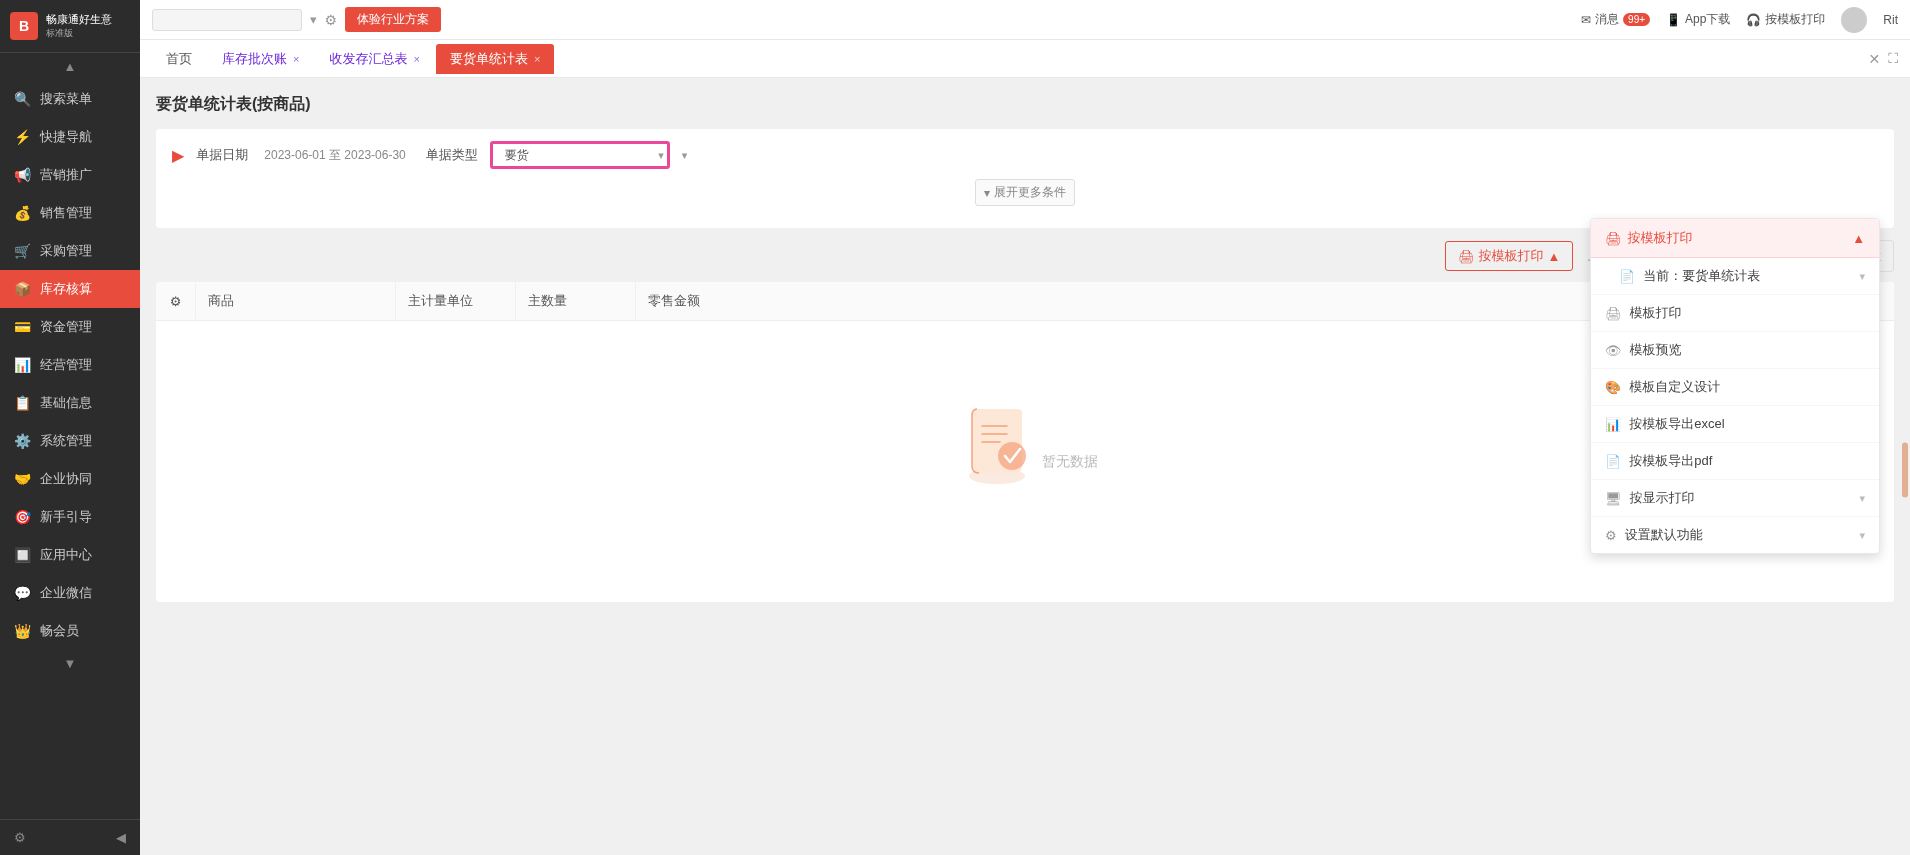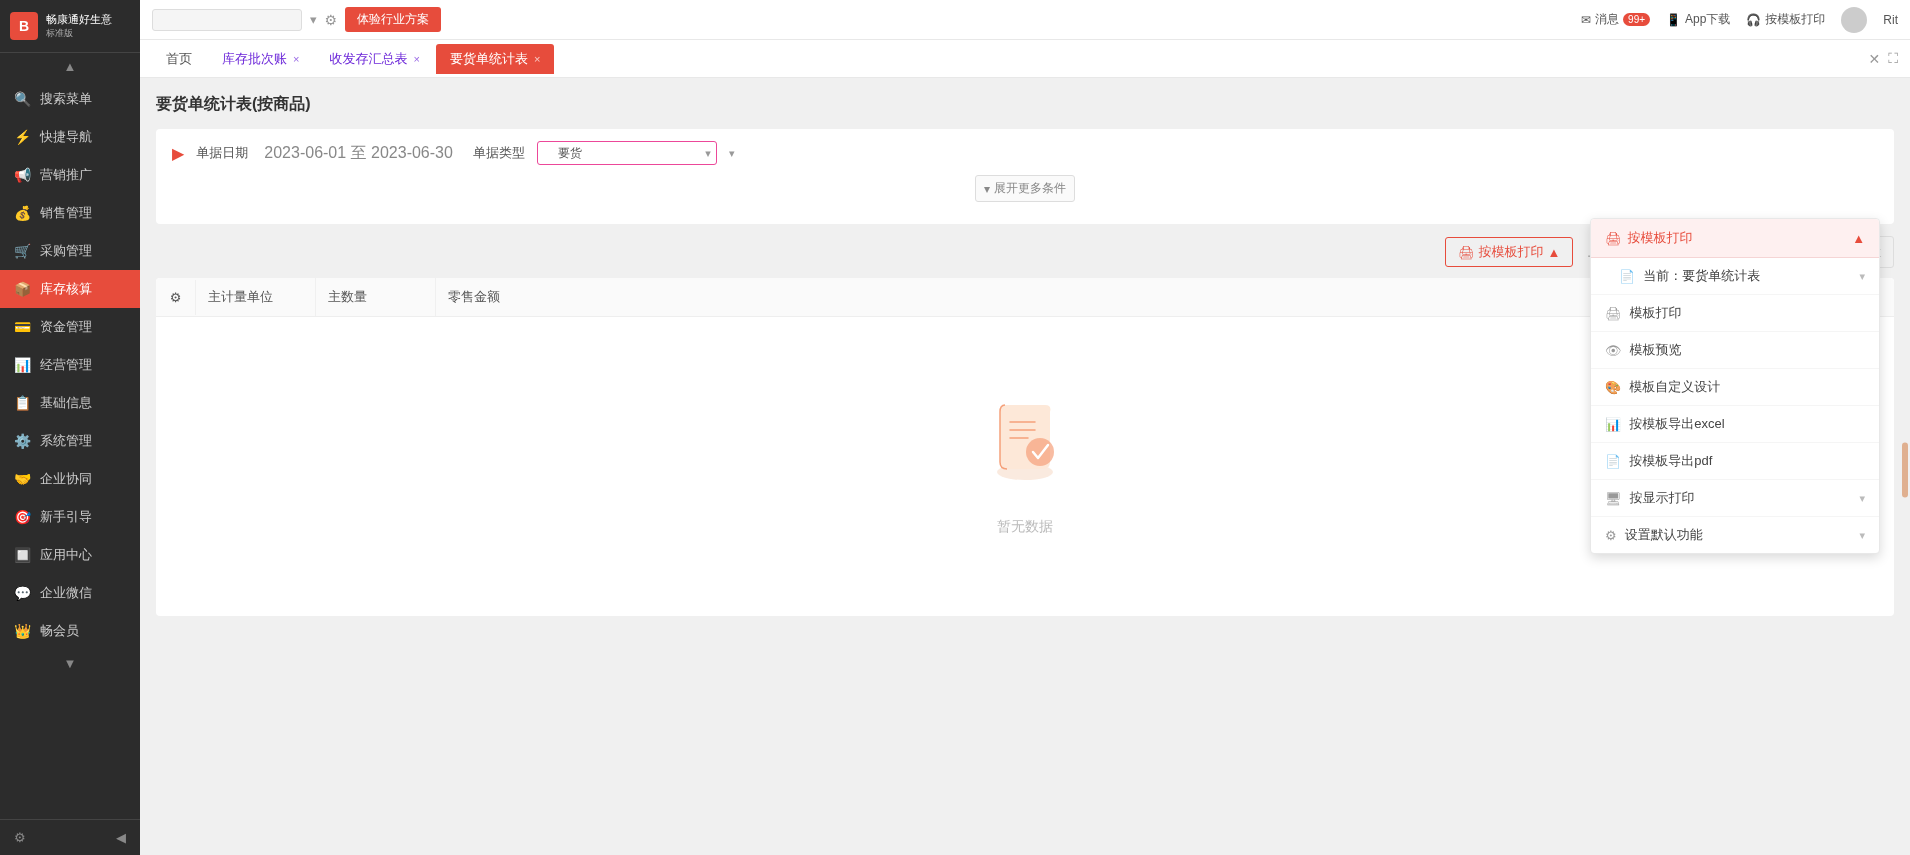--- a/index.html
+++ b/index.html
@@ -55,7 +55,7 @@
     .filter-date-btns { display: flex; align-items: center; gap: 4px; }
     .date-btn { padding: 3px 8px; border: 1px solid #ddd; border-radius: 3px; font-size: 12px; cursor: pointer; background: #fff; color: #555; }
     .date-btn.active { background: #e74c3c; color: white; border-color: #e74c3c; }
-    .date-range { font-size: 16px; color: #888; margin-left: 4px; }
+    .date-range { font-size: 12px; color: #888; margin-left: 4px; }
     .filter-select { border: 1px solid #ec4899; border-radius: 3px; padding: 4px 24px 4px 20px; font-size: 12px; color: #555; cursor: pointer; background: #fff; appearance: none; min-width: 180px; position: relative; }
     .filter-select-wrap { position: relative; display: inline-flex; align-items: center; }
     .filter-select-wrap::after { content: '▾'; position: absolute; right: 6px; color: #999; pointer-events: none; font-size: 11px; }

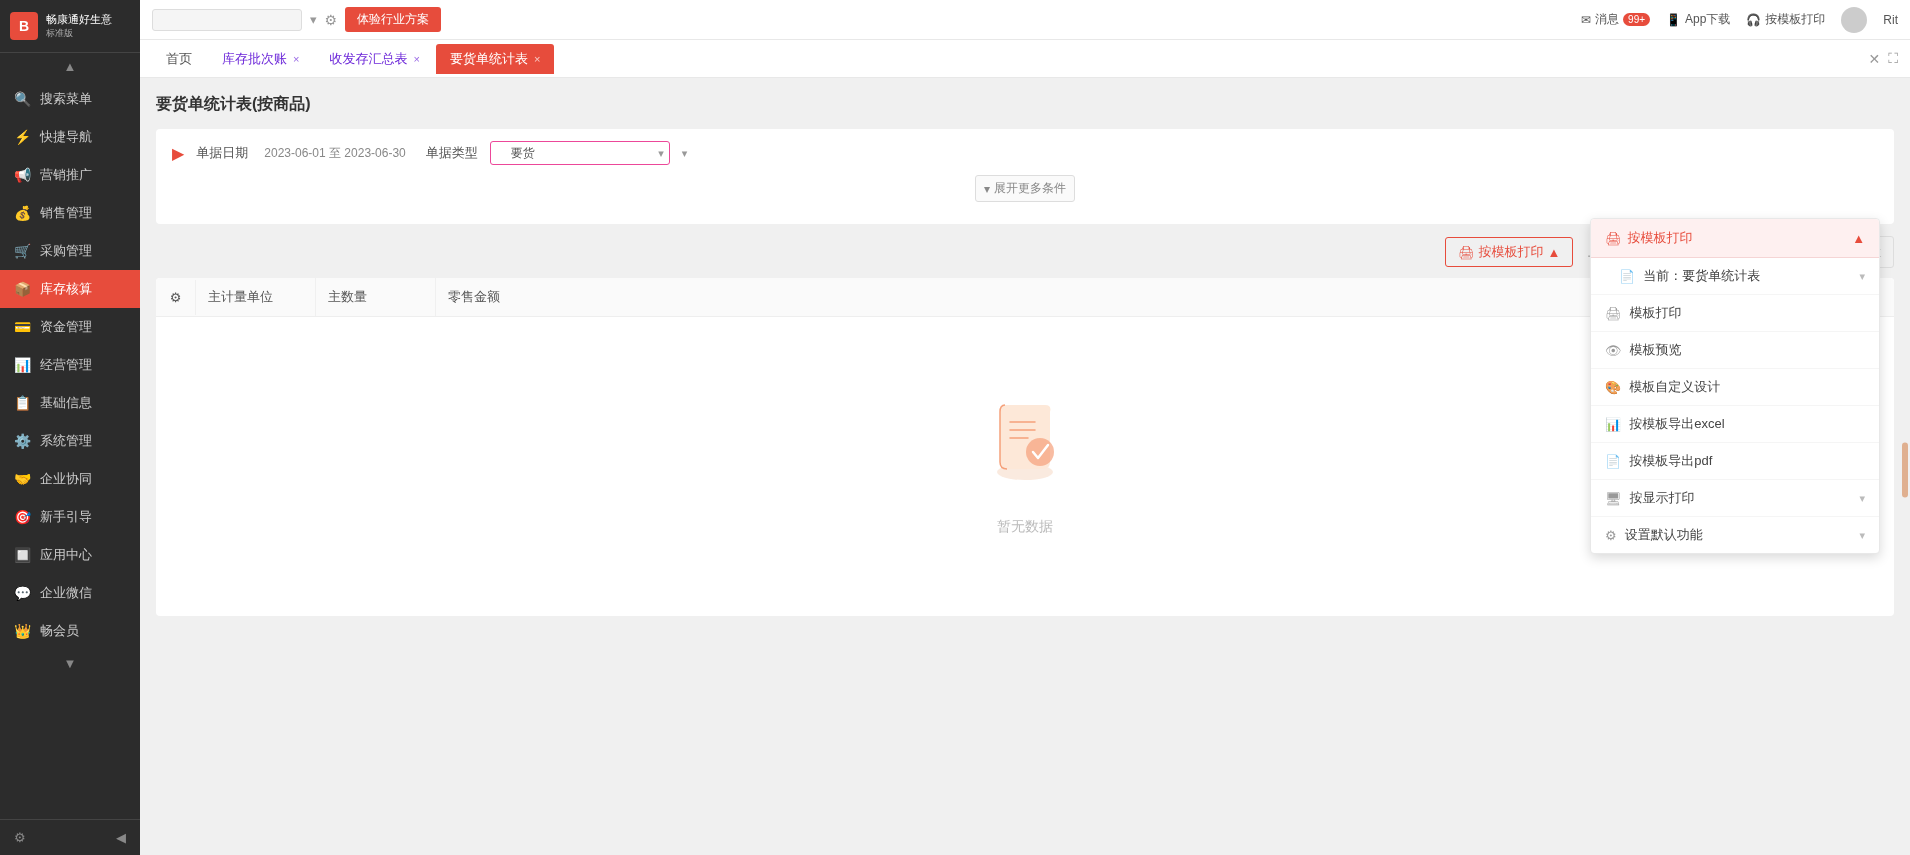--- a/index.html
+++ b/index.html
@@ -56,7 +56,7 @@
     .date-btn { padding: 3px 8px; border: 1px solid #ddd; border-radius: 3px; font-size: 12px; cursor: pointer; background: #fff; color: #555; }
     .date-btn.active { background: #e74c3c; color: white; border-color: #e74c3c; }
     .date-range { font-size: 12px; color: #888; margin-left: 4px; }
-    .filter-select { border: 1px solid #ec4899; border-radius: 3px; padding: 4px 24px 4px 20px; font-size: 12px; color: #555; cursor: pointer; background: #fff; appearance: none; min-width: 180px; position: relative; }
+    .filter-select { border: 3px solid #ec4899; border-radius: 3px; padding: 4px 24px 4px 12px; font-size: 12px; color: #555; cursor: pointer; background: #fff; appearance: none; min-width: 180px; position: relative; }
     .filter-select-wrap { position: relative; display: inline-flex; align-items: center; }
     .filter-select-wrap::after { content: '▾'; position: absolute; right: 6px; color: #999; pointer-events: none; font-size: 11px; }
     .expand-btn { display: flex; align-items: center; gap: 4px; color: #888; font-size: 12px; cursor: pointer; padding: 4px 8px; border: 1px solid #ddd; border-radius: 3px; background: #fafafa; }

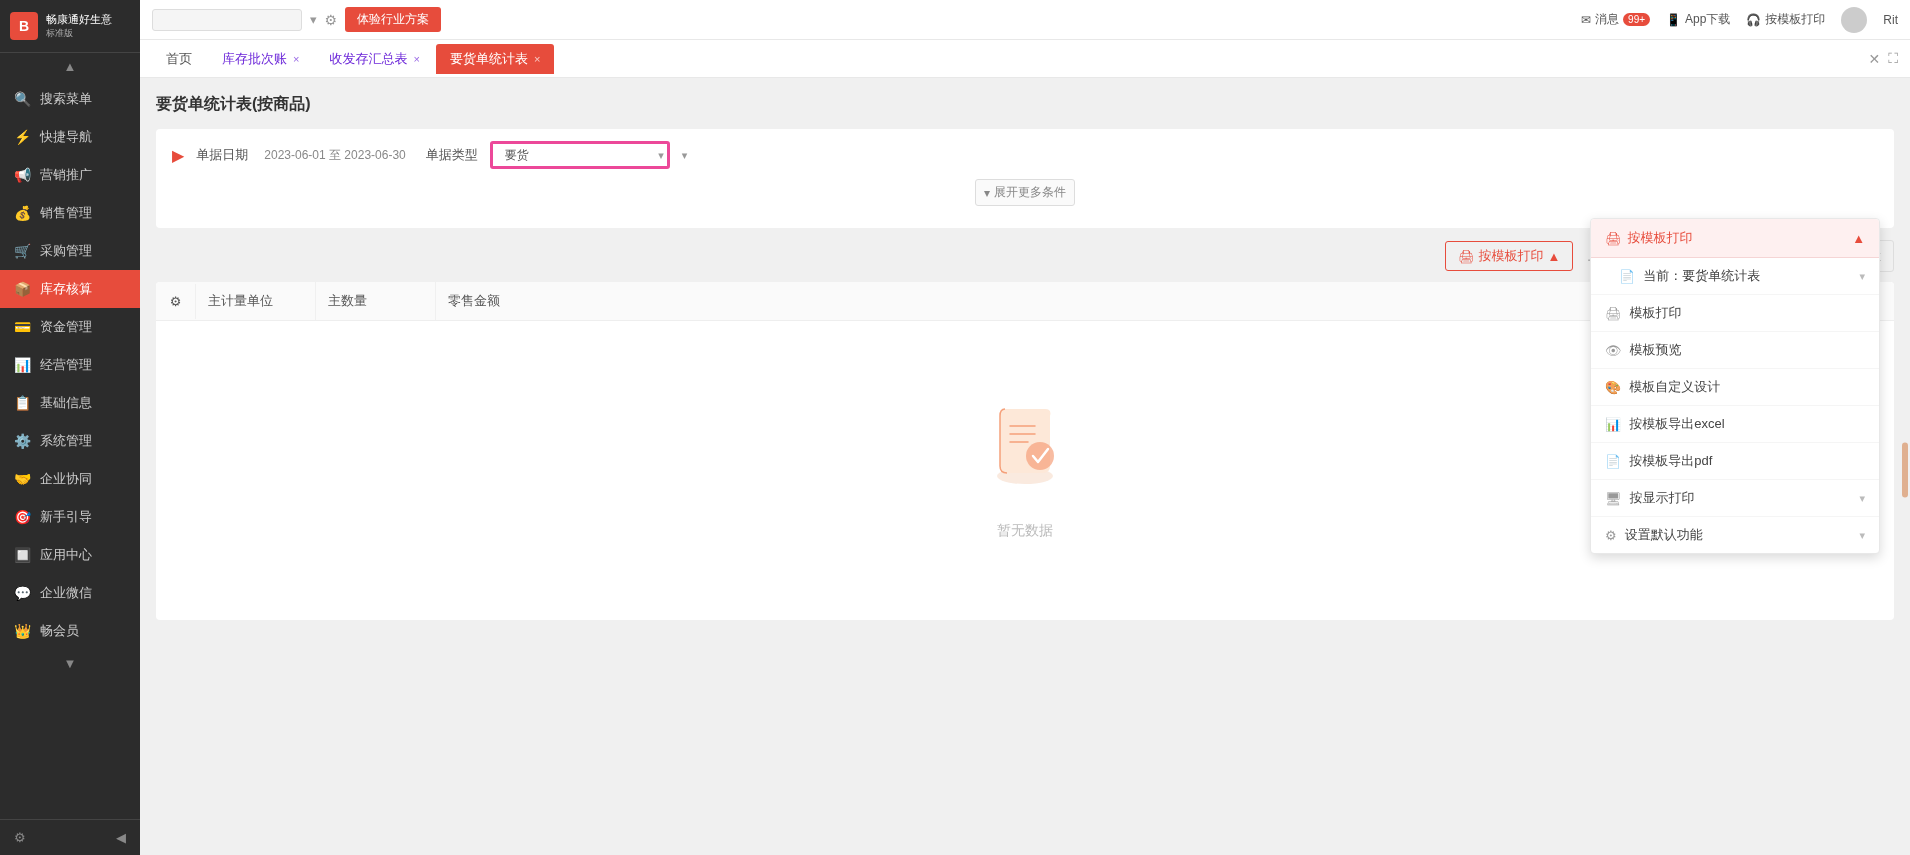--- a/index.html
+++ b/index.html
@@ -281,6 +281,7 @@
         <div class="table-col col-settings">
           <span>⚙</span>
         </div>
+        <div class="table-col col-product">商品</div>
         <div class="table-col col-unit">主计量单位</div>
         <div class="table-col col-qty">主数量</div>
         <div class="table-col col-amount">零售金额</div>

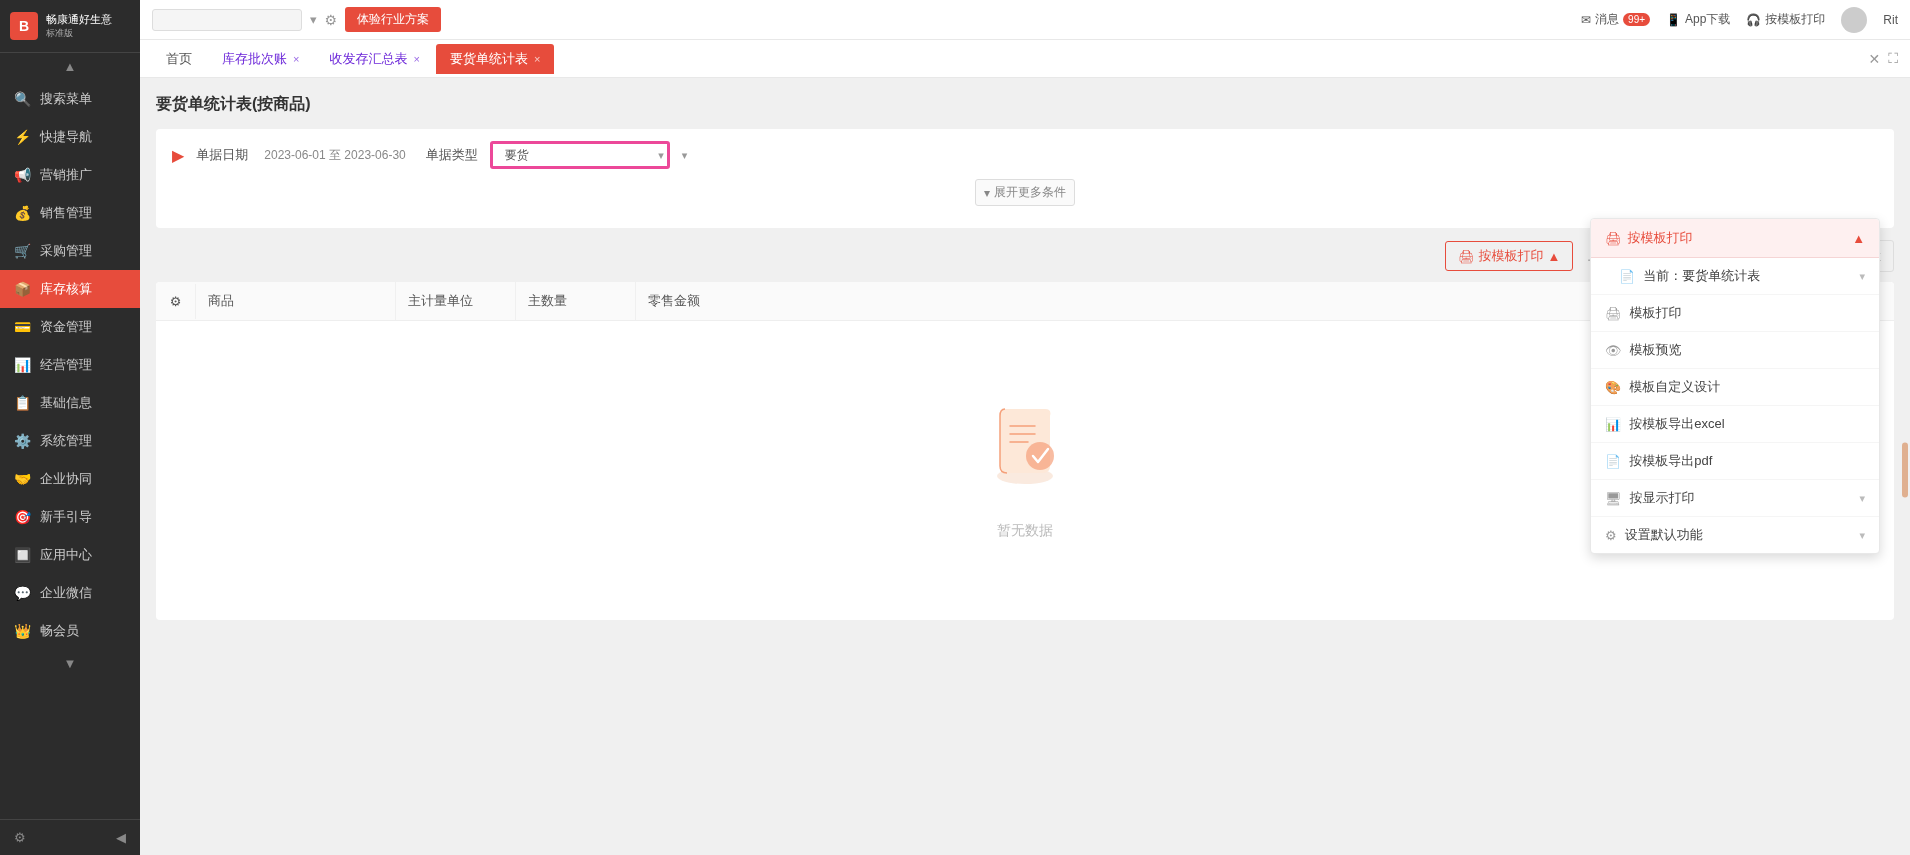--- a/index.html
+++ b/index.html
@@ -71,7 +71,7 @@
     .col-unit { width: 120px; }
     .col-qty { width: 120px; }
     .col-amount { width: 120px; }
-    .empty-state { display: flex; flex-direction: column; align-items: center; justify-content: flex-start; padding: 80px 0; }
+    .empty-state { display: flex; flex-direction: row; align-items: center; justify-content: center; padding: 80px 0; }
     .empty-icon { font-size: 80px; margin-bottom: 12px; }
     .empty-text { color: #bbb; font-size: 14px; }
 

